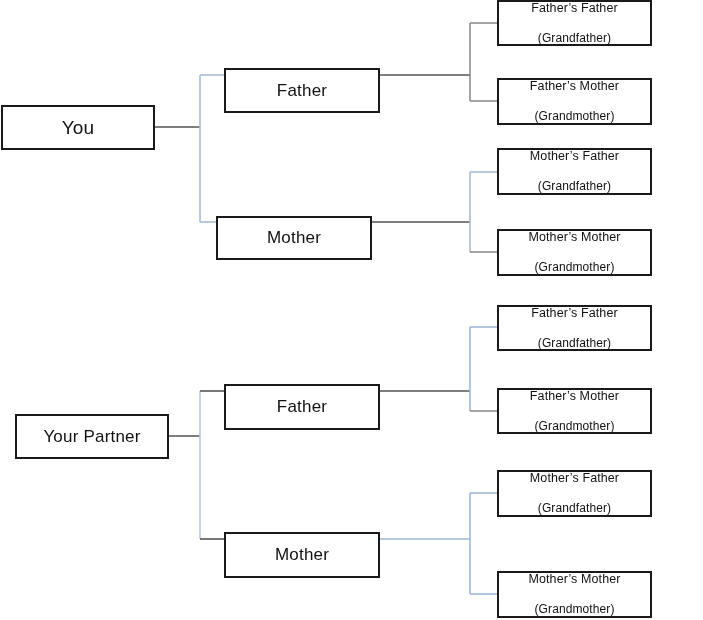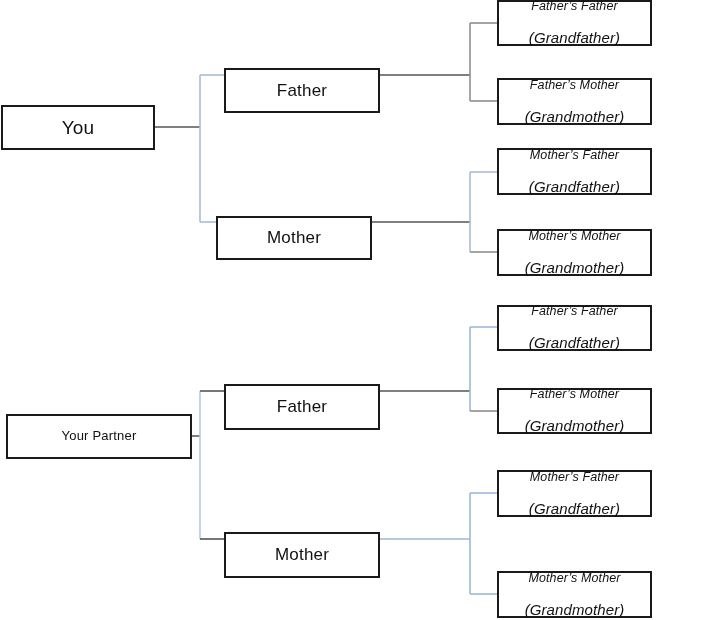--- a/index.html
+++ b/index.html
@@ -49,7 +49,6 @@
   .node.grand {
     font-size: 12.5px;
     letter-spacing: 0.1px;
-    font-style: italic;
   }
   .node .line1 {
     display: block;

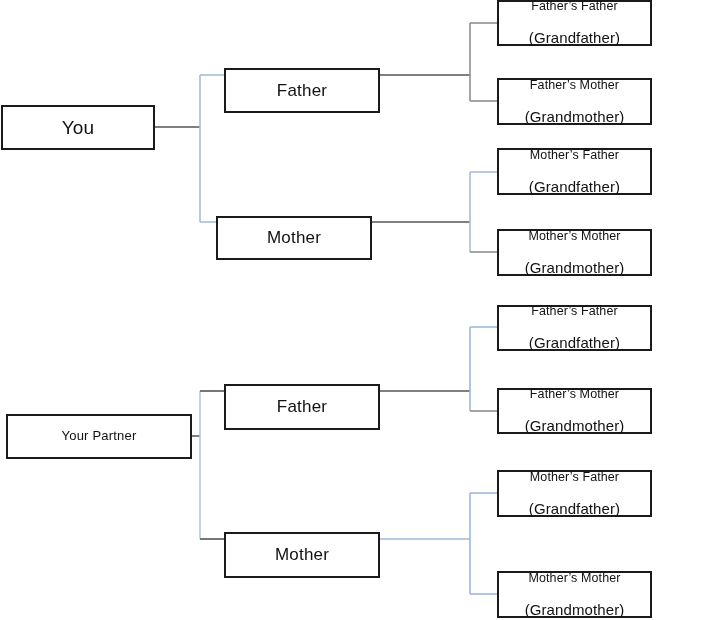--- a/index.html
+++ b/index.html
@@ -55,7 +55,7 @@
   }
   .node .line2 {
     display: block;
-    font-size: 15px;
+    font-size: 12px;
     margin-top: 17px;
   }
 </style>

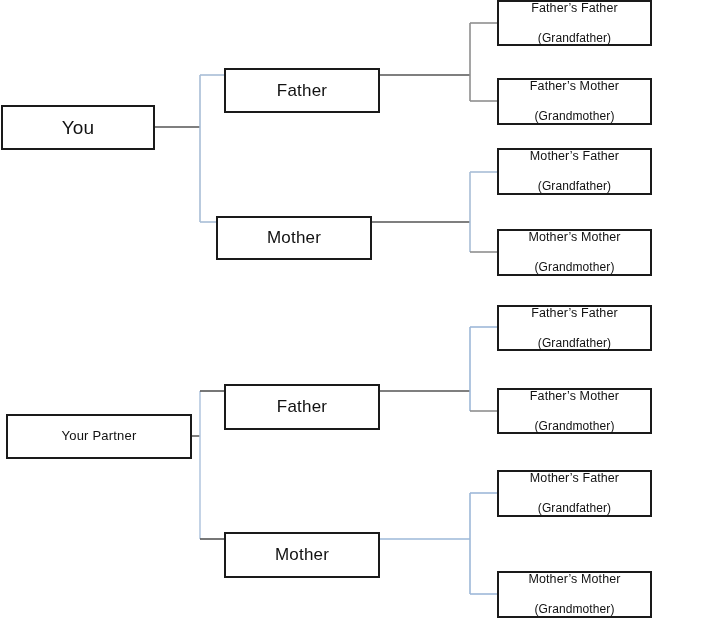--- a/index.html
+++ b/index.html
@@ -130,7 +130,7 @@
     <span class="line2">(Grandmother)</span>
   </div>
 
-  <div class="node self" style="left:6px; top:414px; width:186px; height:45px; font-size:13px;">
+  <div class="node self" style="left:15px; top:414px; width:154px; height:45px; font-size:17px;">
     <span class="line1">Your Partner</span>
   </div>
 

